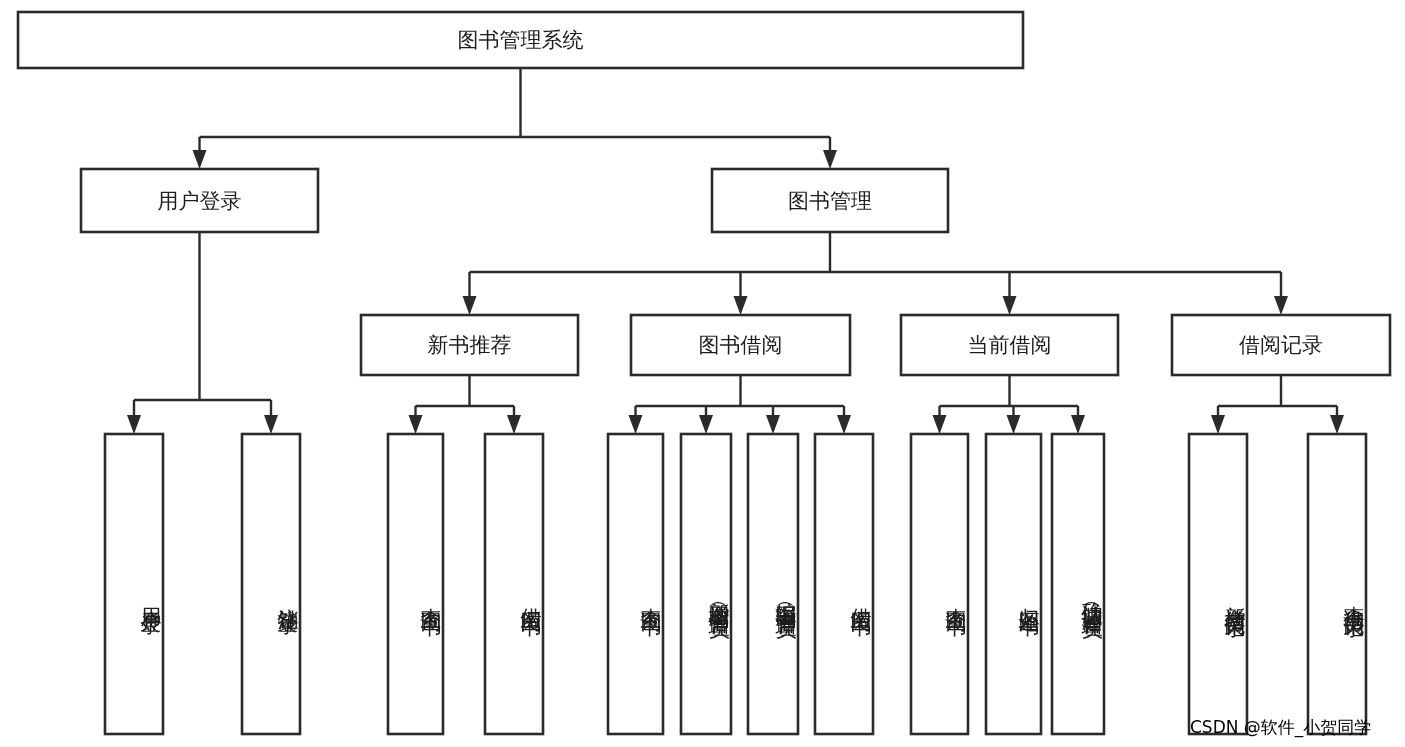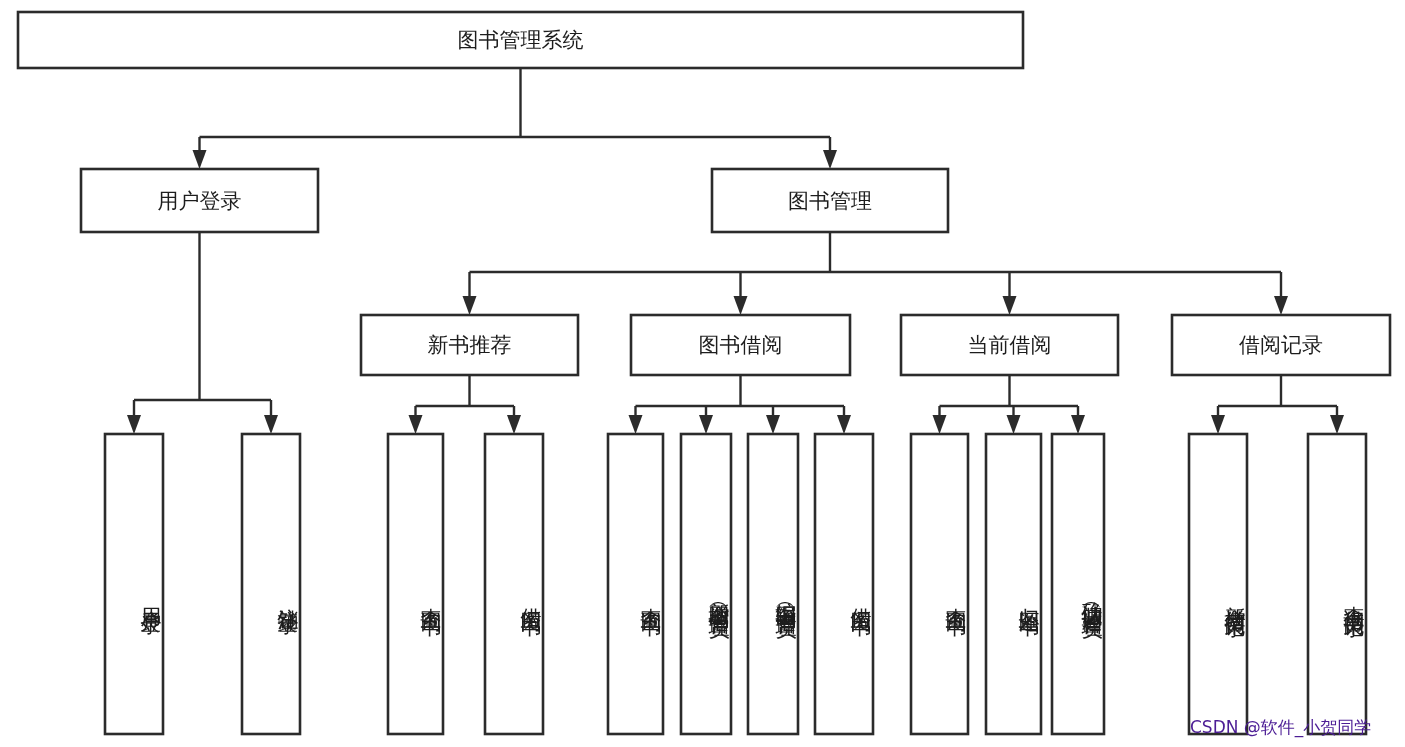--- a/index.html
+++ b/index.html
@@ -67,7 +67,7 @@
     position: absolute;
     font-family: "DejaVu Sans", "Liberation Sans", sans-serif;
     font-size: 17px;
-    color: #4c1d95;
+    color: #000000;
     white-space: nowrap;
   }
 </style>

